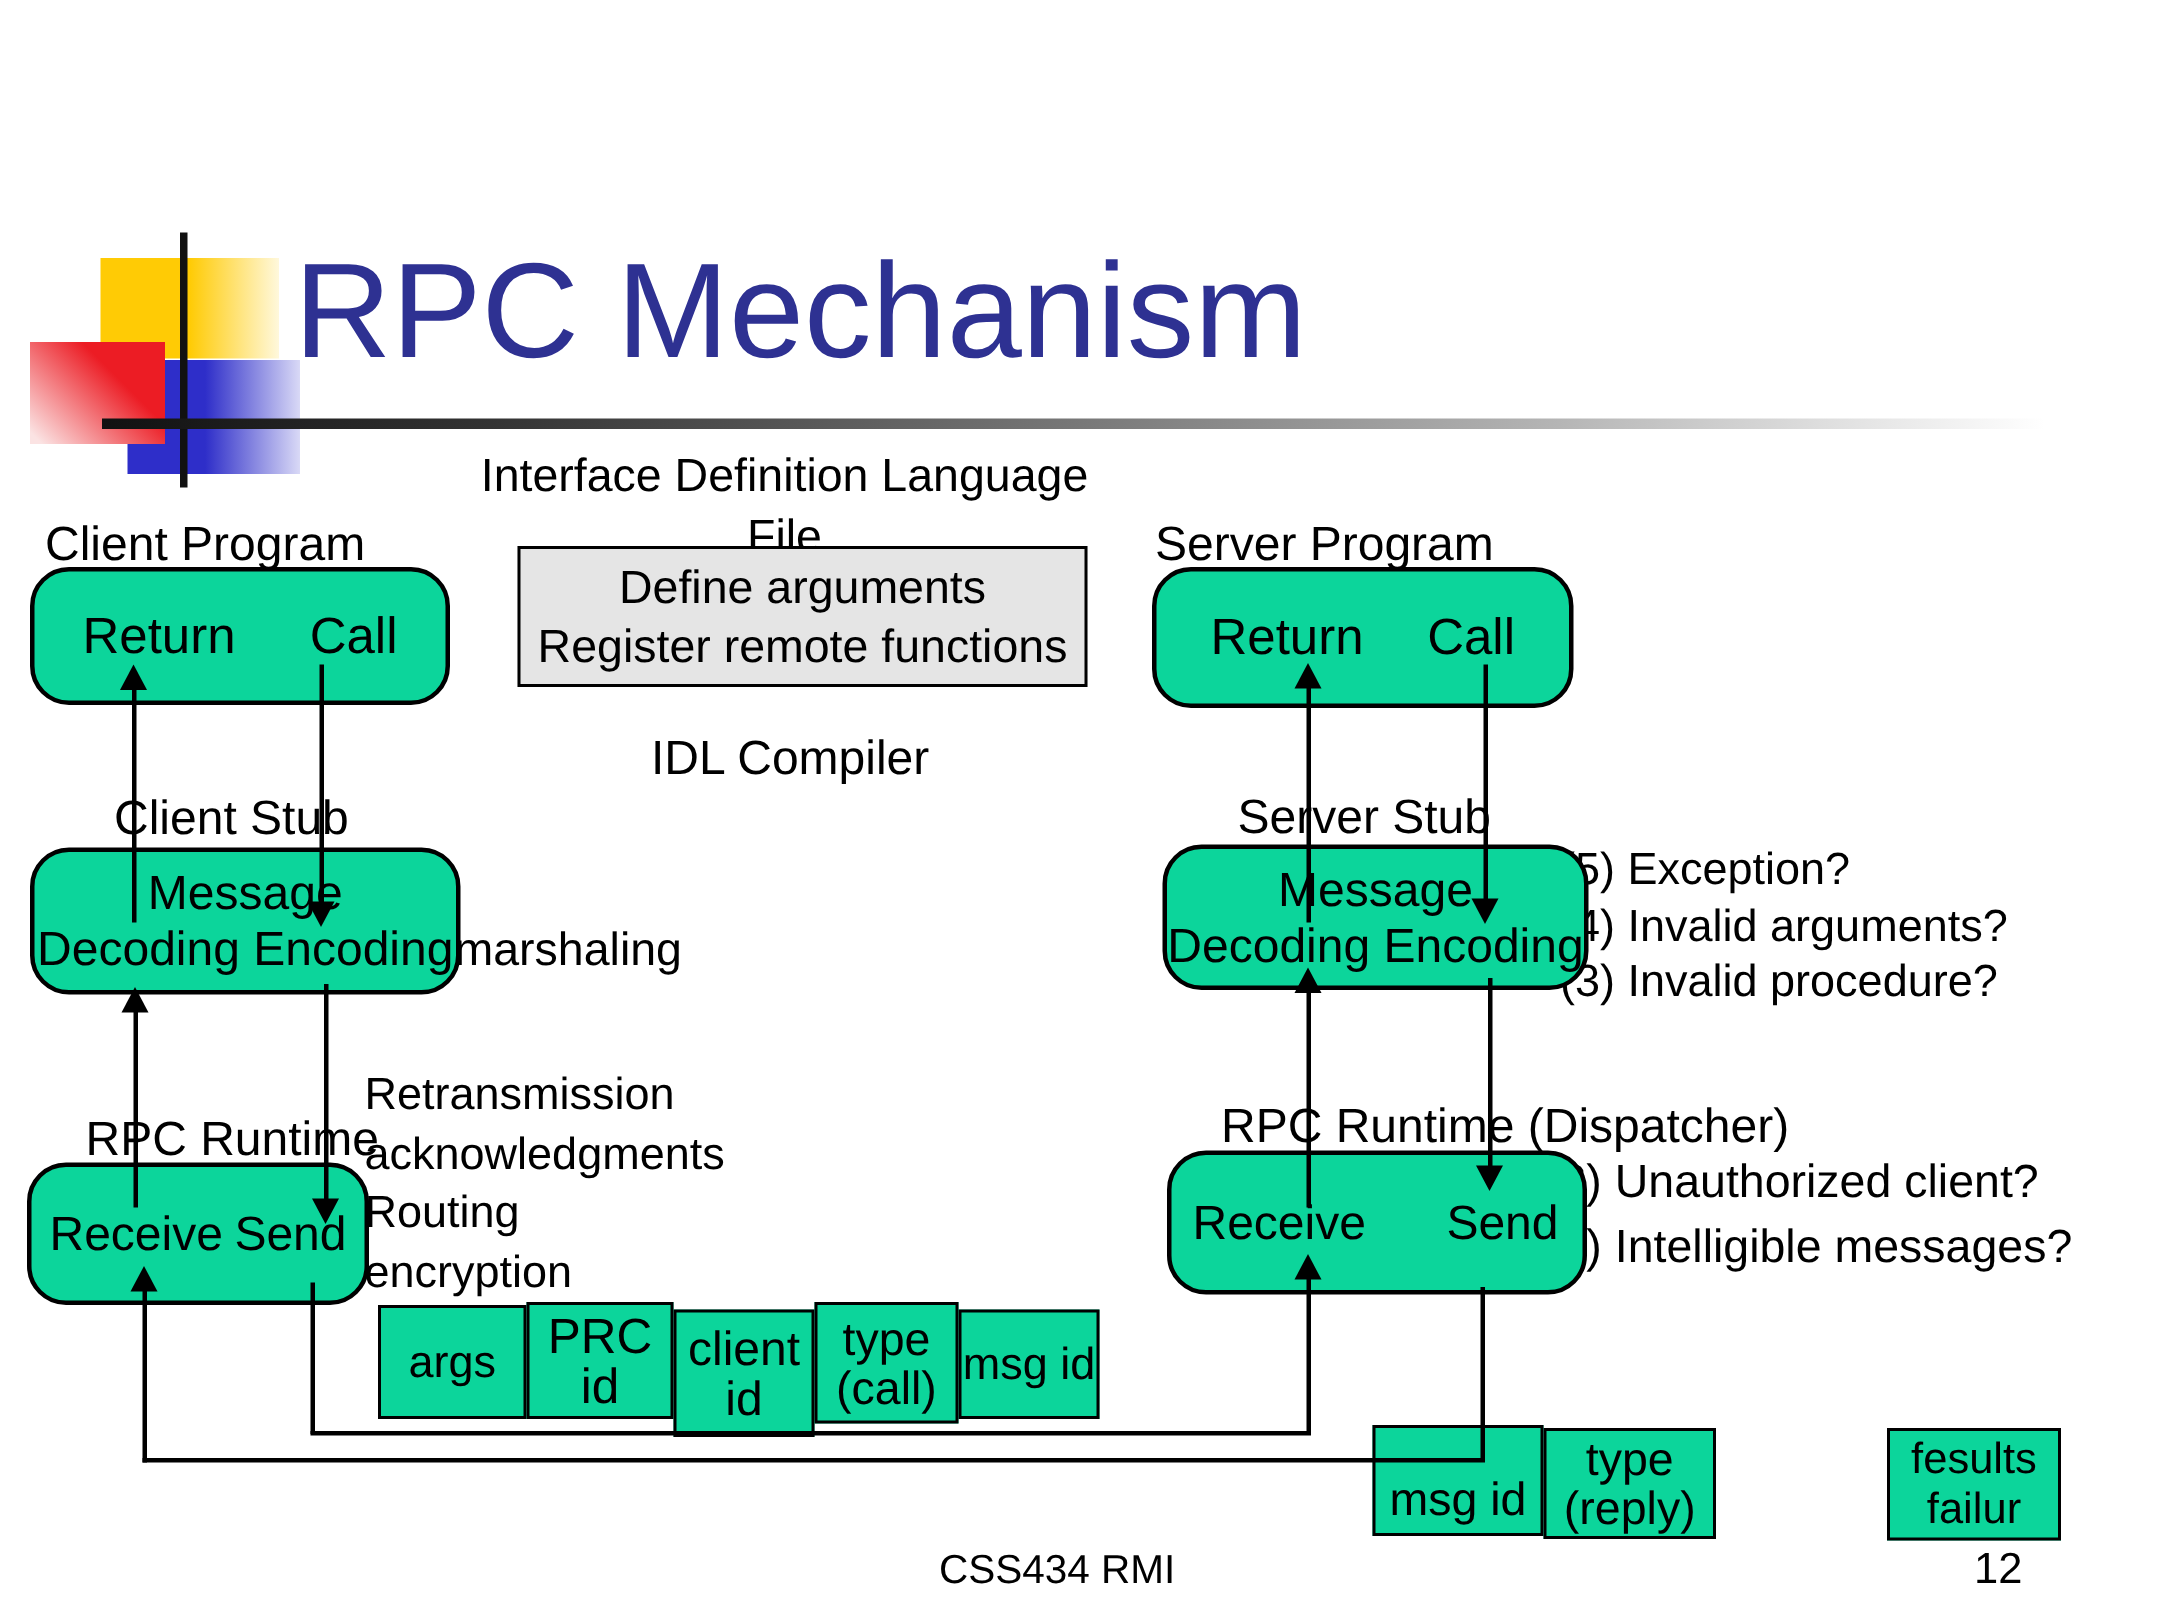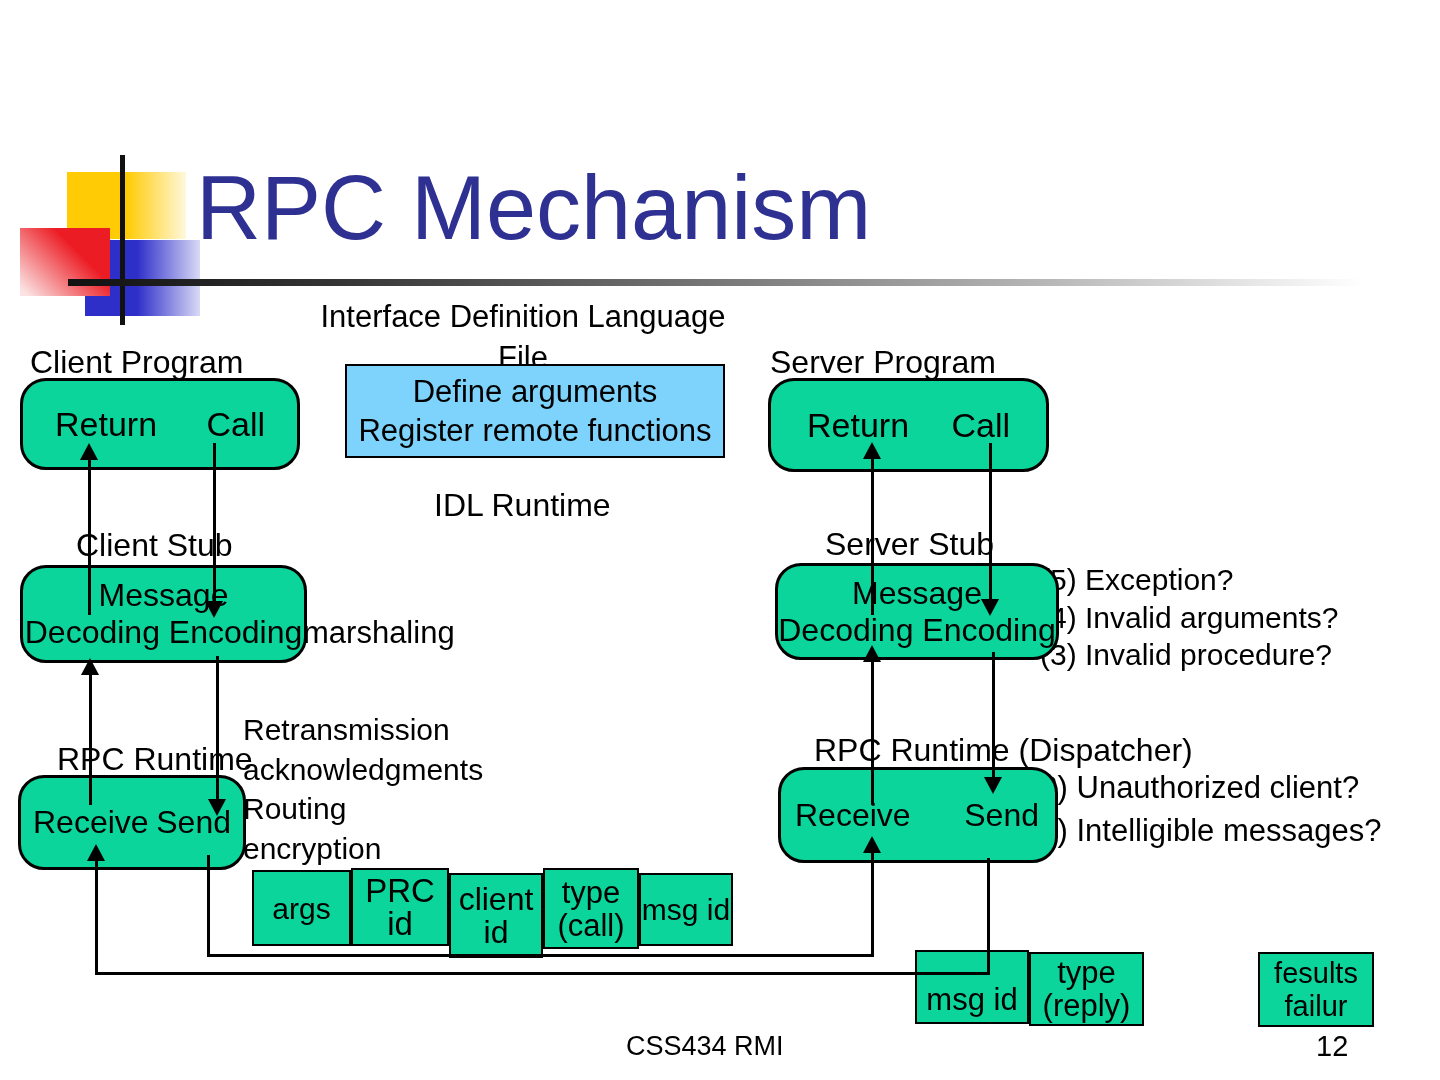--- a/index.html
+++ b/index.html
@@ -14,7 +14,7 @@
   .cell{position:absolute;background:#0cd59b;border:2.5px solid #000;box-sizing:border-box;
         display:flex;flex-direction:column;align-items:center;justify-content:center;
         text-align:center;line-height:33px;}
-  .pbox{position:absolute;background:#7dd3fc;border:2px solid #000;box-sizing:border-box;
+  .pbox{position:absolute;background:#e5e5e5;border:2px solid #000;box-sizing:border-box;
         display:flex;flex-direction:column;align-items:center;justify-content:center;
         text-align:center;font-size:31px;line-height:39px;}
   .pbox div{white-space:nowrap;}

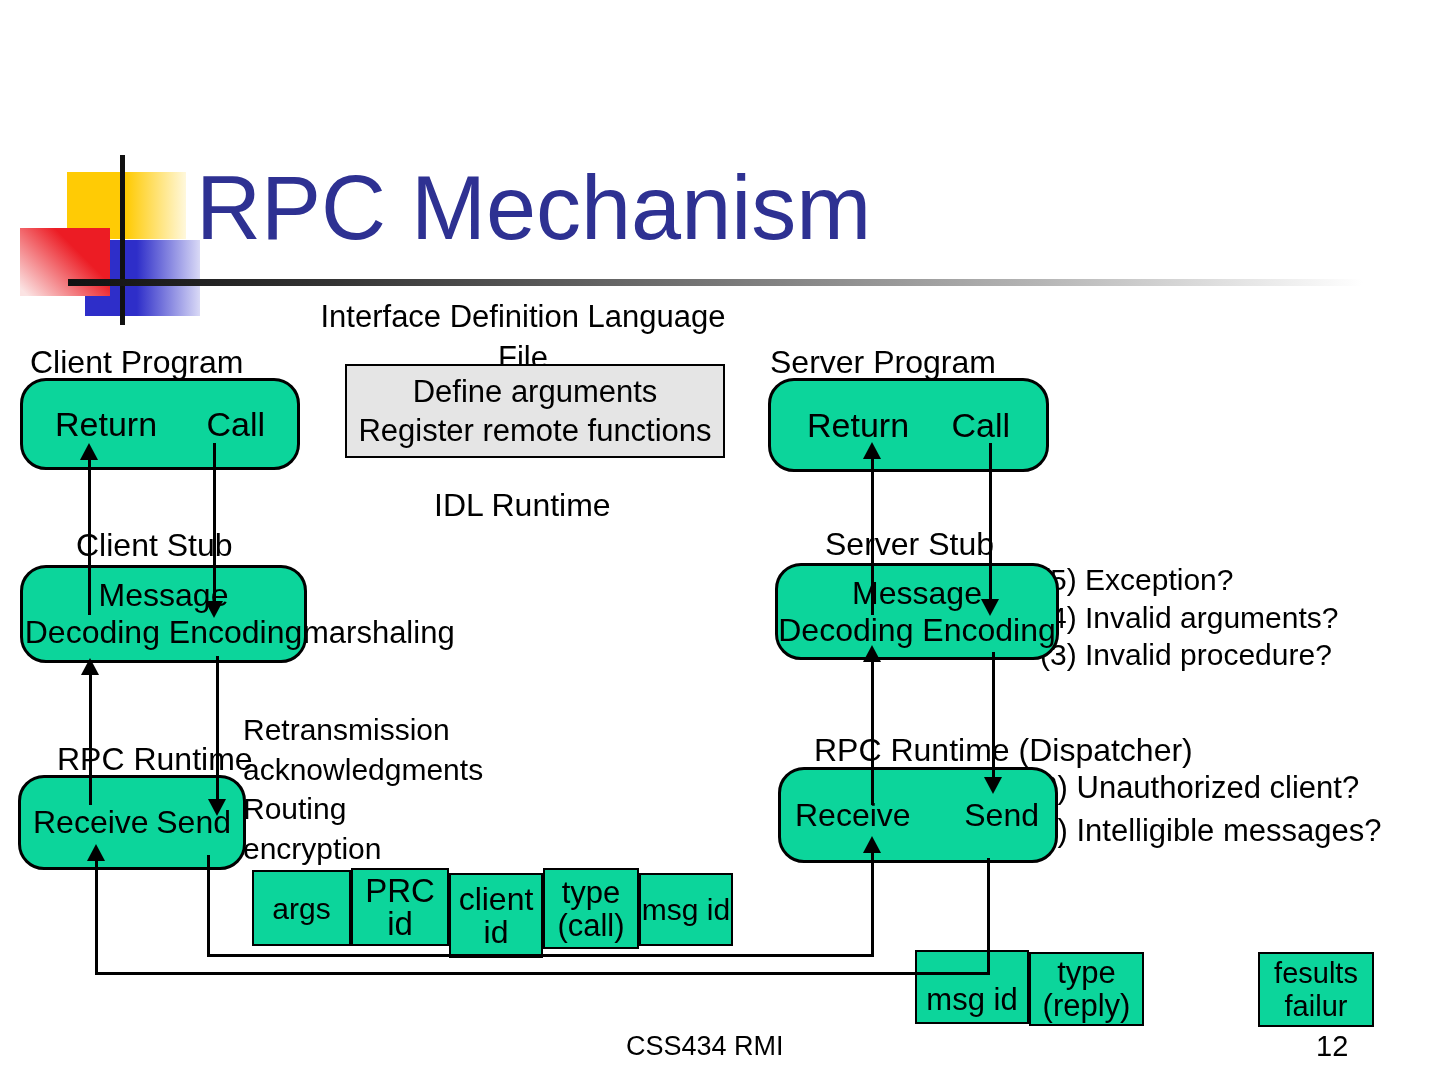--- a/index.html
+++ b/index.html
@@ -52,7 +52,7 @@
     <div>Define arguments</div>
     <div>Register remote functions</div>
   </div>
-  <div class="lbl" style="left:434px;top:487px;font-size:32px;">IDL Runtime</div>
+  <div class="lbl" style="left:434px;top:487px;font-size:32px;">IDL Compiler</div>
 
   <div class="lbl" style="left:30px;top:344px;font-size:32px;">Client Program</div>
   <div class="lbl" style="left:76px;top:527px;font-size:32px;">Client Stub</div>

